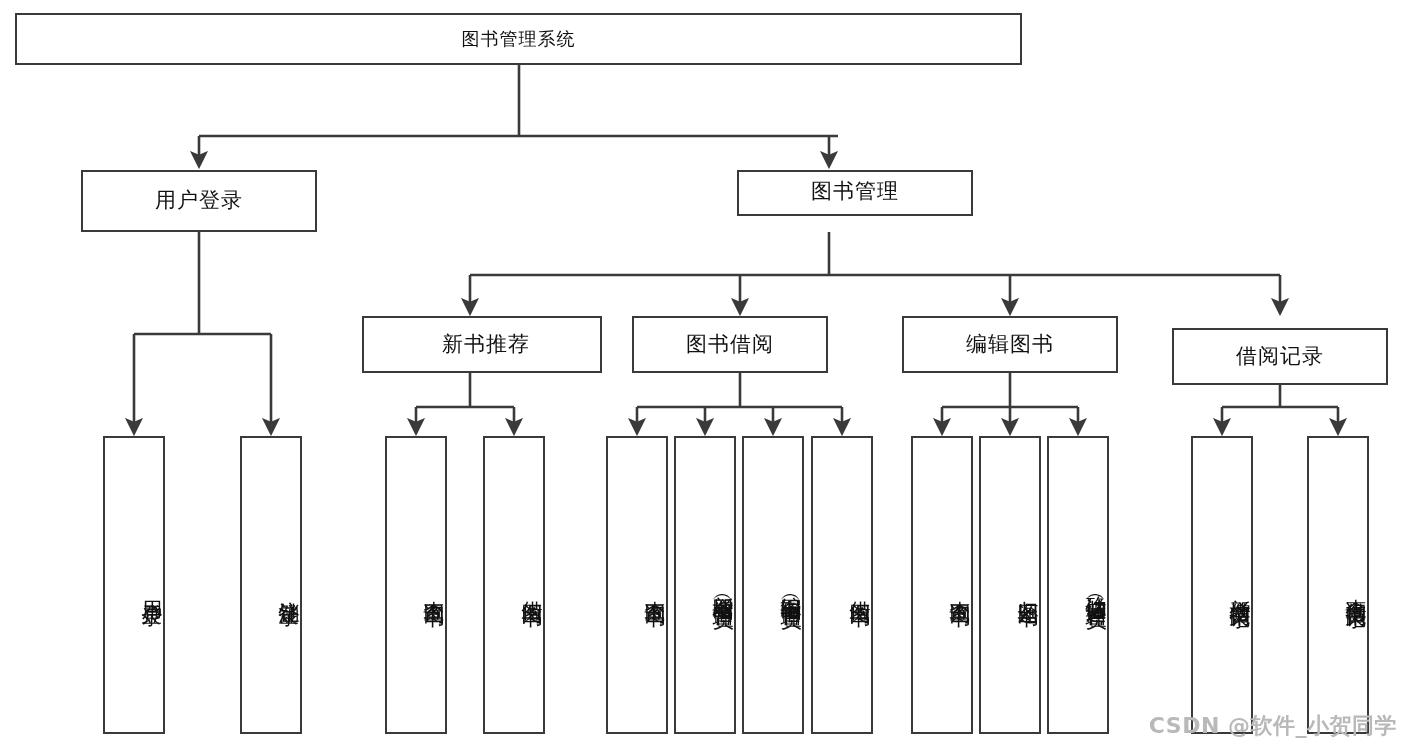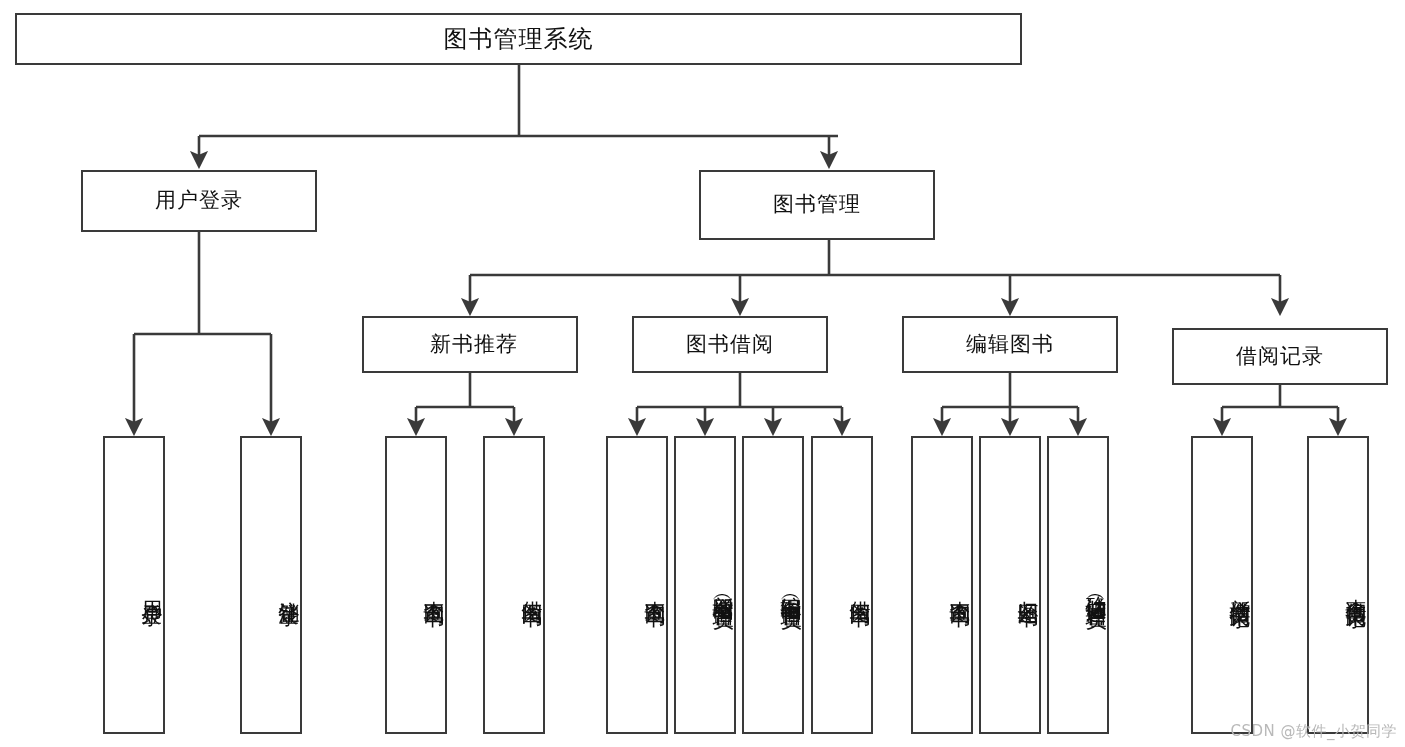--- a/index.html
+++ b/index.html
@@ -38,7 +38,7 @@
     letter-spacing: 1px;
   }
   .node.root {
-    font-size: 24px;
+    font-size: 18px;
   }
   .node.v {
     writing-mode: vertical-rl;

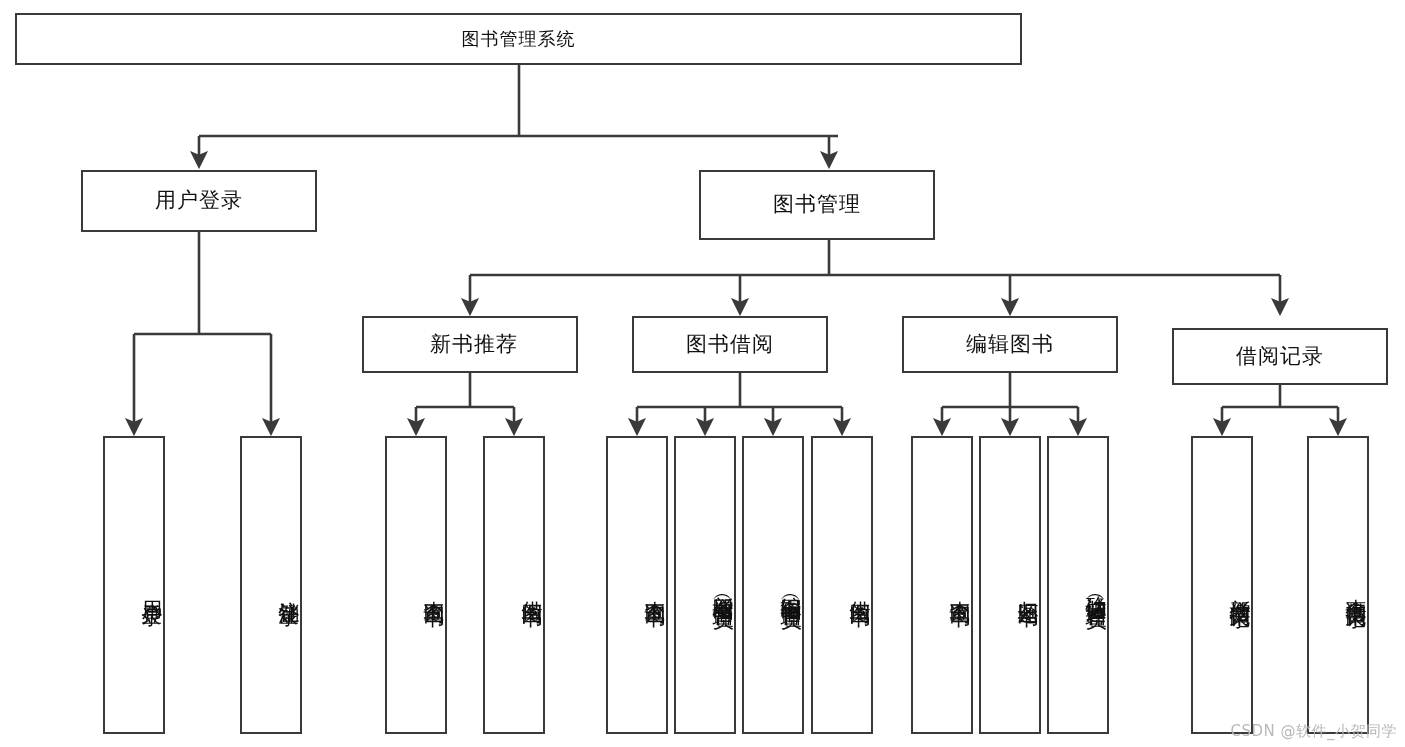--- a/index.html
+++ b/index.html
@@ -129,7 +129,7 @@
   <div class="node h" style="left:81px; top:170px; width:236px; height:62px;">
     <span>用户登录</span>
   </div>
-  <div class="node h" style="left:699px; top:170px; width:236px; height:70px;">
+  <div class="node h" style="left:737px; top:170px; width:236px; height:46px;font-family:Liberation Mono, monospace;">
     <span>图书管理</span>
   </div>
 

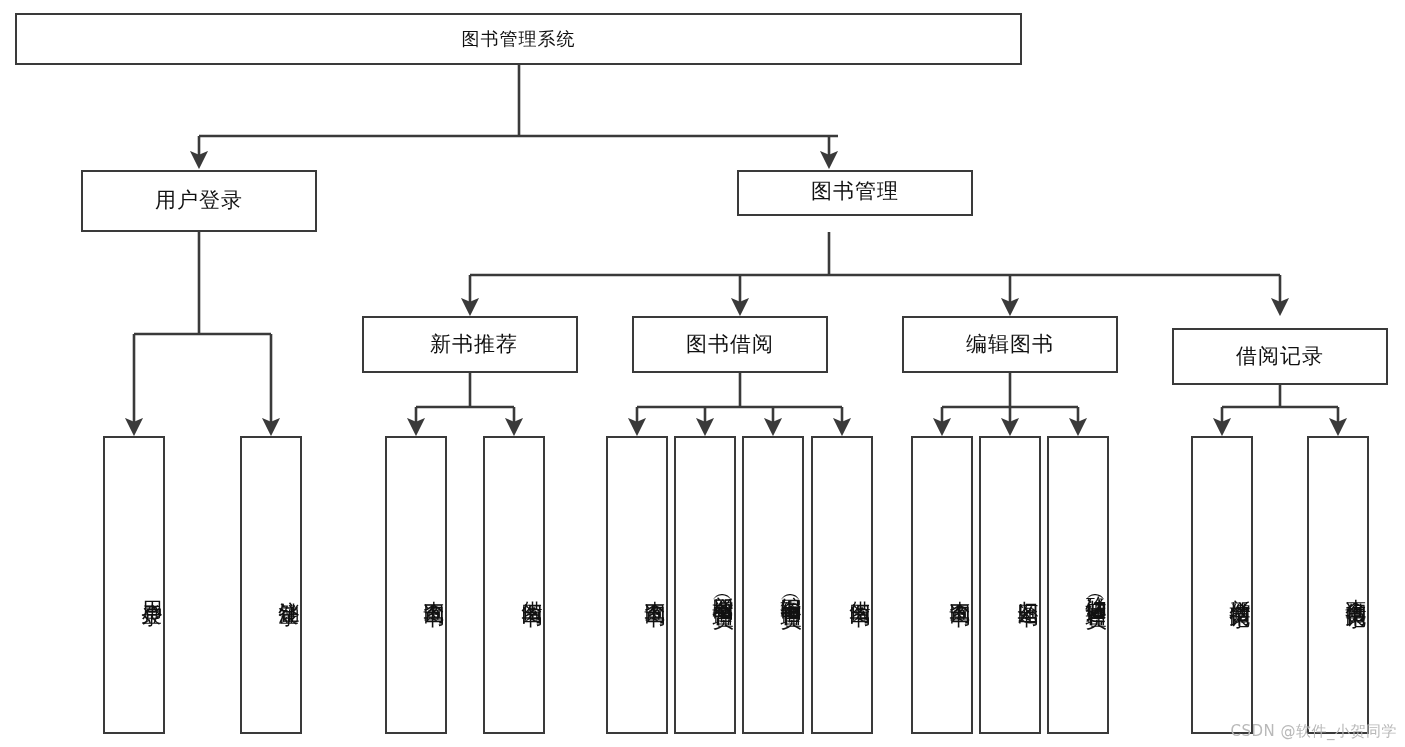--- a/index.html
+++ b/index.html
@@ -133,7 +133,7 @@
     <span>图书管理</span>
   </div>
 
-  <div class="node h" style="left:362px; top:316px; width:216px; height:57px;padding-left:8px;">
+  <div class="node h" style="left:362px; top:316px; width:240px; height:57px;padding-left:8px;">
     <span>新书推荐</span>
   </div>
   <div class="node h" style="left:632px; top:316px; width:196px; height:57px;">

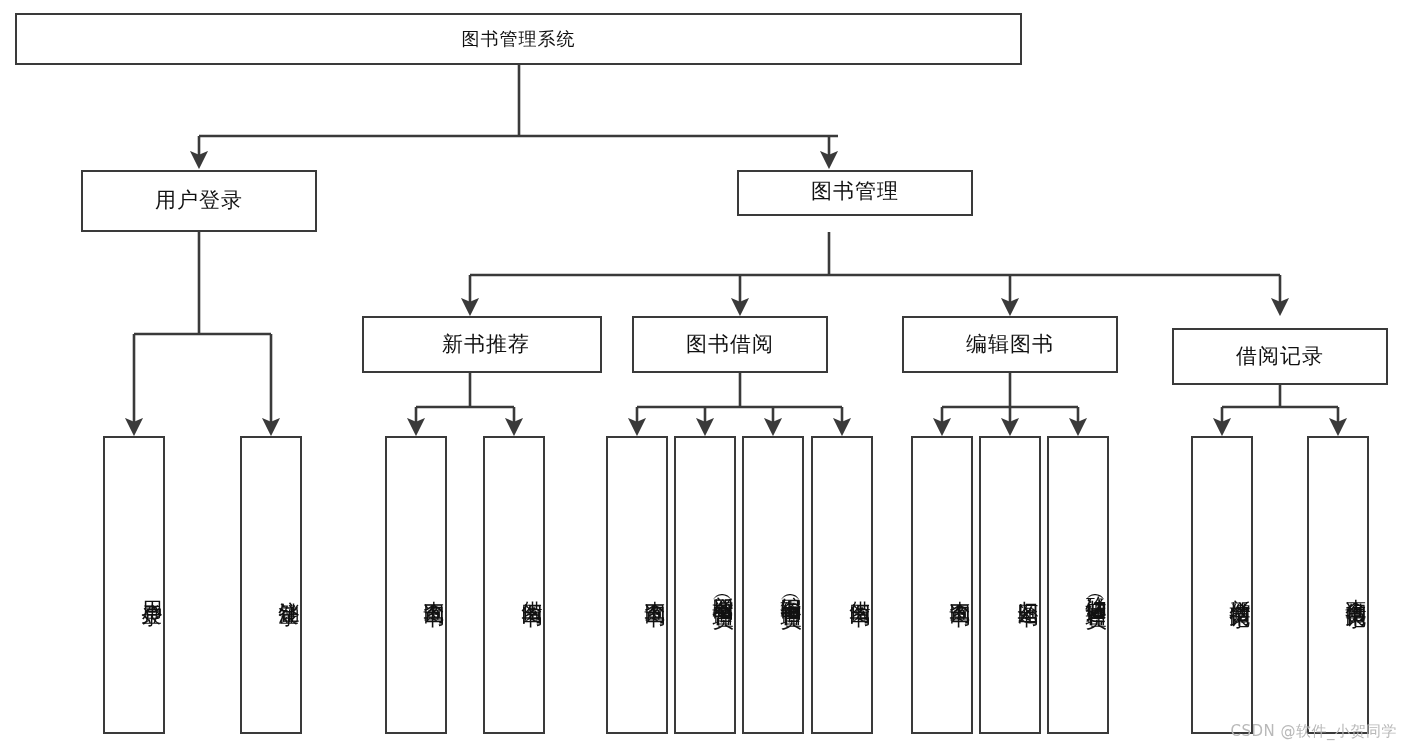--- a/index.html
+++ b/index.html
@@ -60,11 +60,12 @@
     position: absolute;
     right: 8px;
     bottom: 6px;
-    font-size: 15px;
+    font-size: 22px;
     color: #b9b9b9;
     z-index: 5;
     white-space: nowrap;
     letter-spacing: 0.5px;
+    font-weight: bold;
   }
 </style>
 </head>

